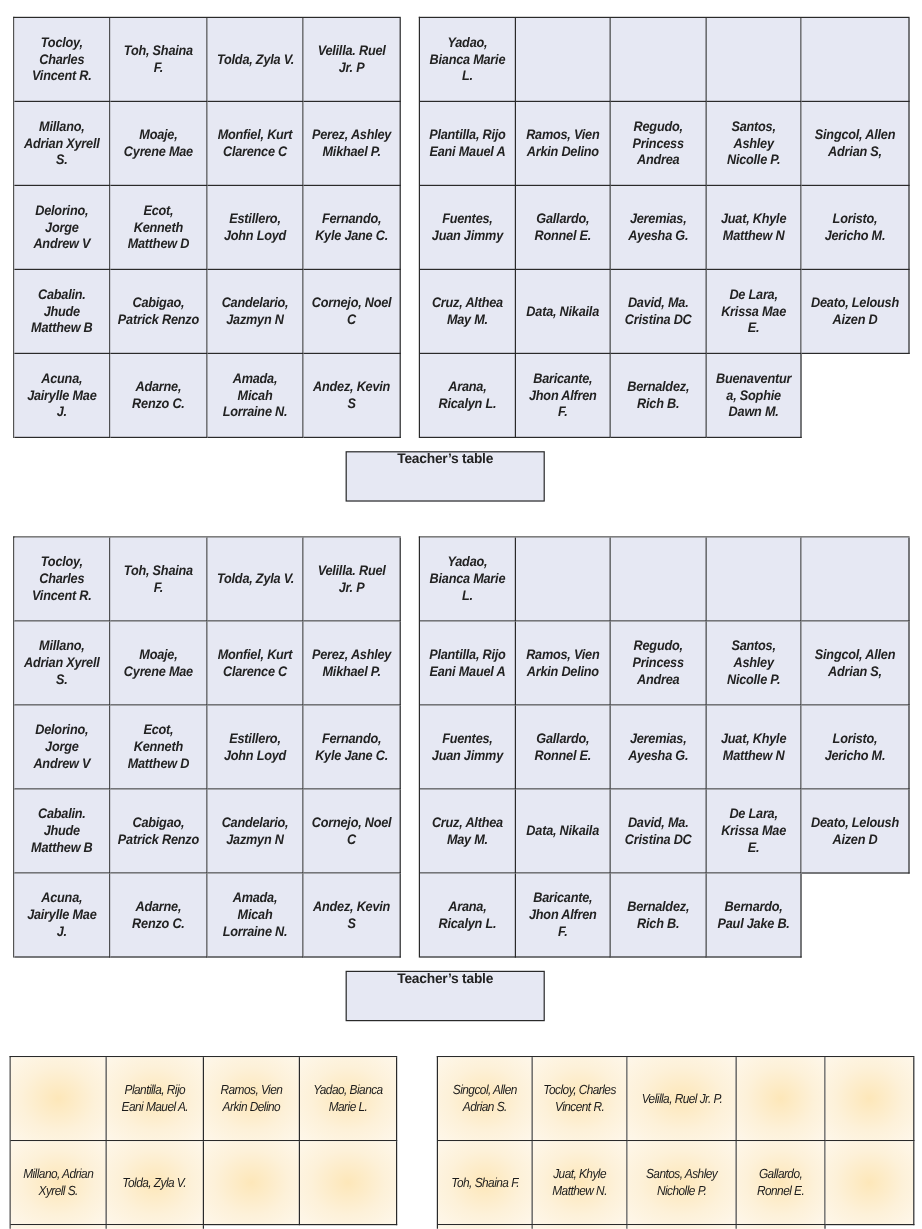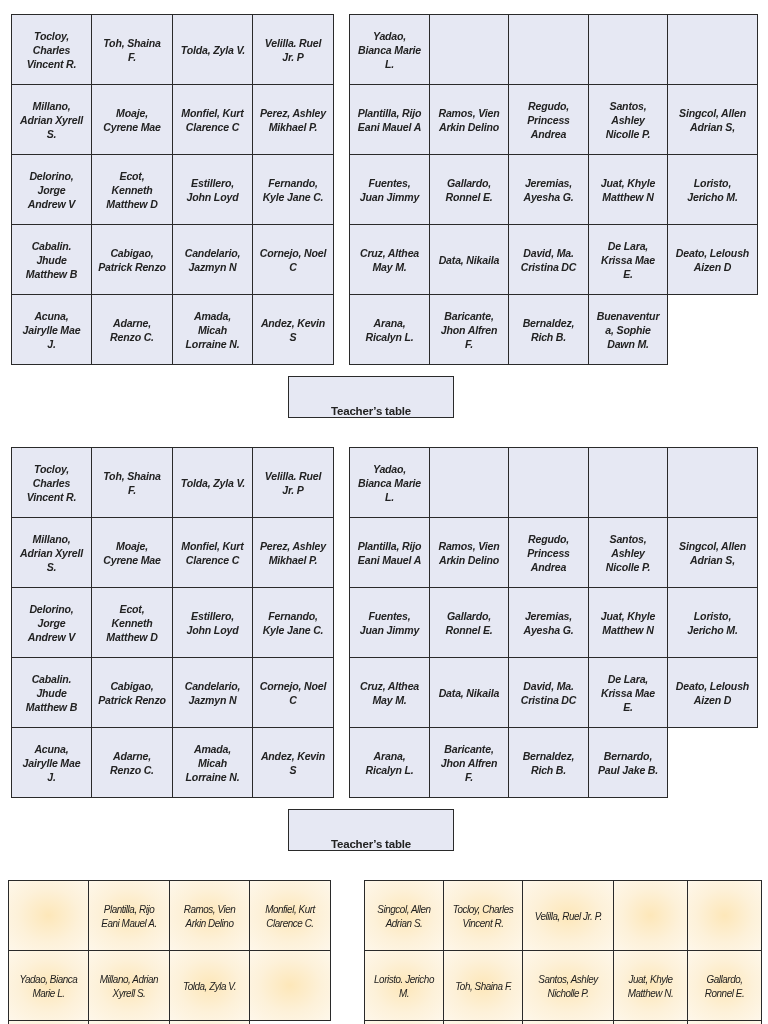--- a/index.html
+++ b/index.html
@@ -50,7 +50,7 @@
     box-sizing: border-box;
     border: 1.5px solid #2a2a2a;
     background: #e6e8f3;
-    display: flex; align-items: flex-end; justify-content: center;
+    display: flex; align-items: flex-start; justify-content: center;
     font-size: 11.5px; font-weight: bold; color: #222;
     font-family: "Liberation Sans", sans-serif;
     letter-spacing: -0.2px;

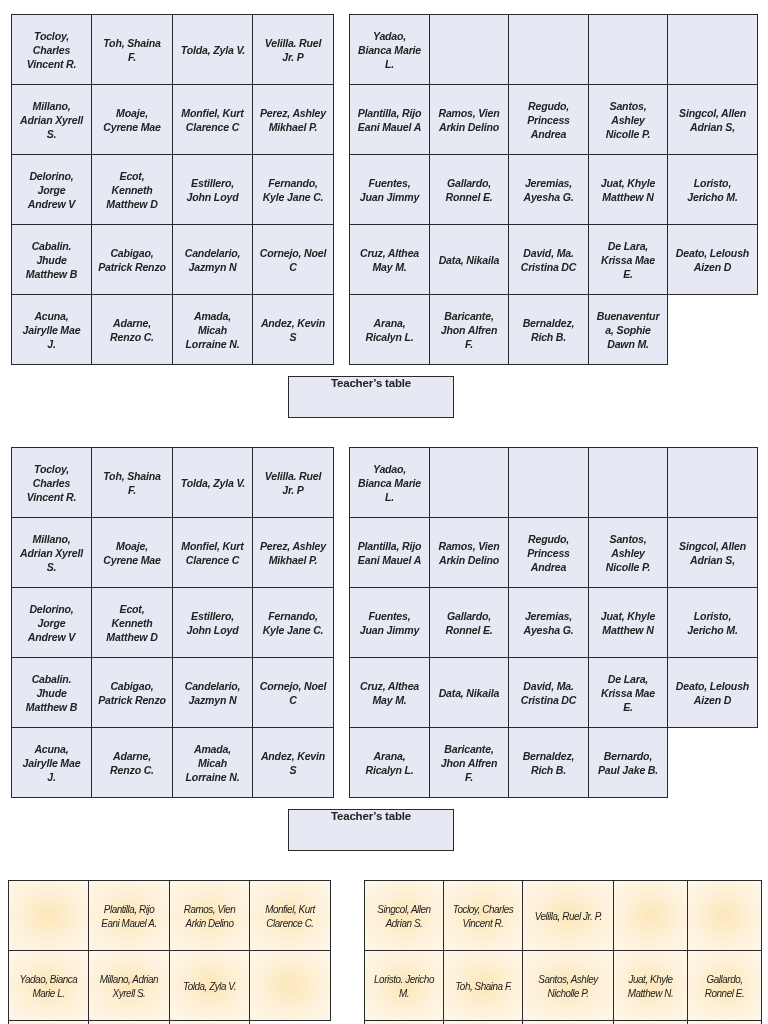--- a/index.html
+++ b/index.html
@@ -350,9 +350,6 @@
       <span>Ramos, Vien Arkin Delino</span>
     </div>
     <div class="cell">
-      <span>Monfiel, Kurt Clarence C.</span>
-    </div>
-    <div class="cell">
       <span>Yadao, Bianca Marie L.</span>
     </div>
     <div class="cell">

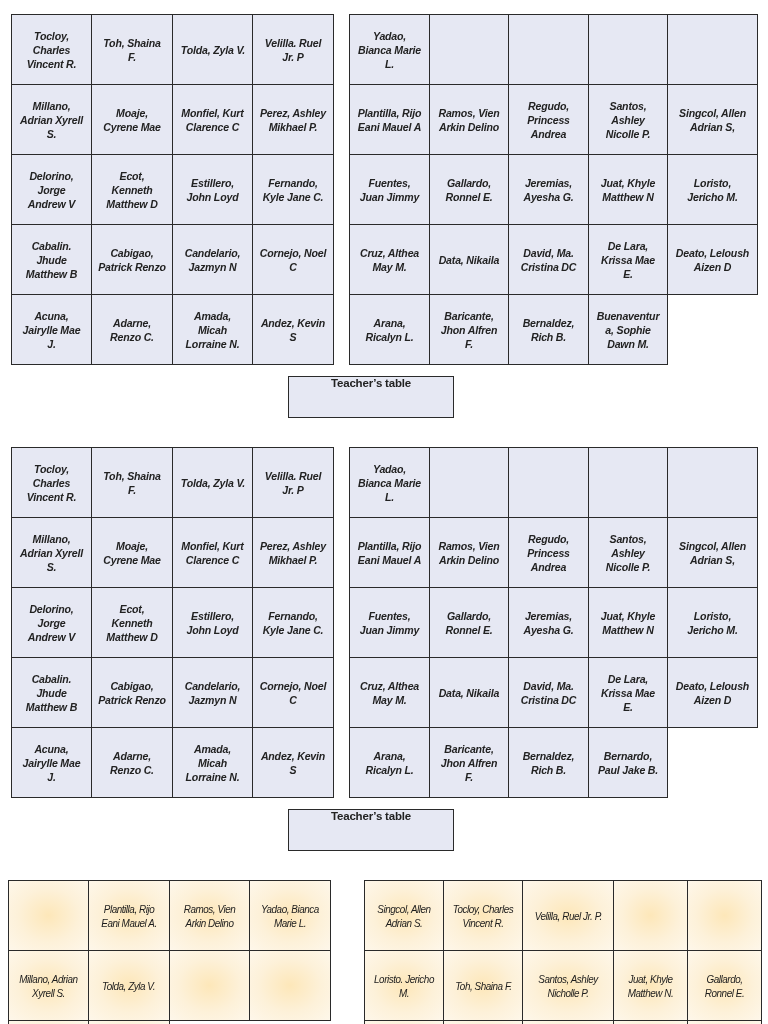--- a/index.html
+++ b/index.html
@@ -380,9 +380,6 @@
       <span></span>
     </div>
     <div class="cell">
-      <span>Loristo. Jericho M.</span>
-    </div>
-    <div class="cell">
       <span>Toh, Shaina F.</span>
     </div>
     <div class="cell">

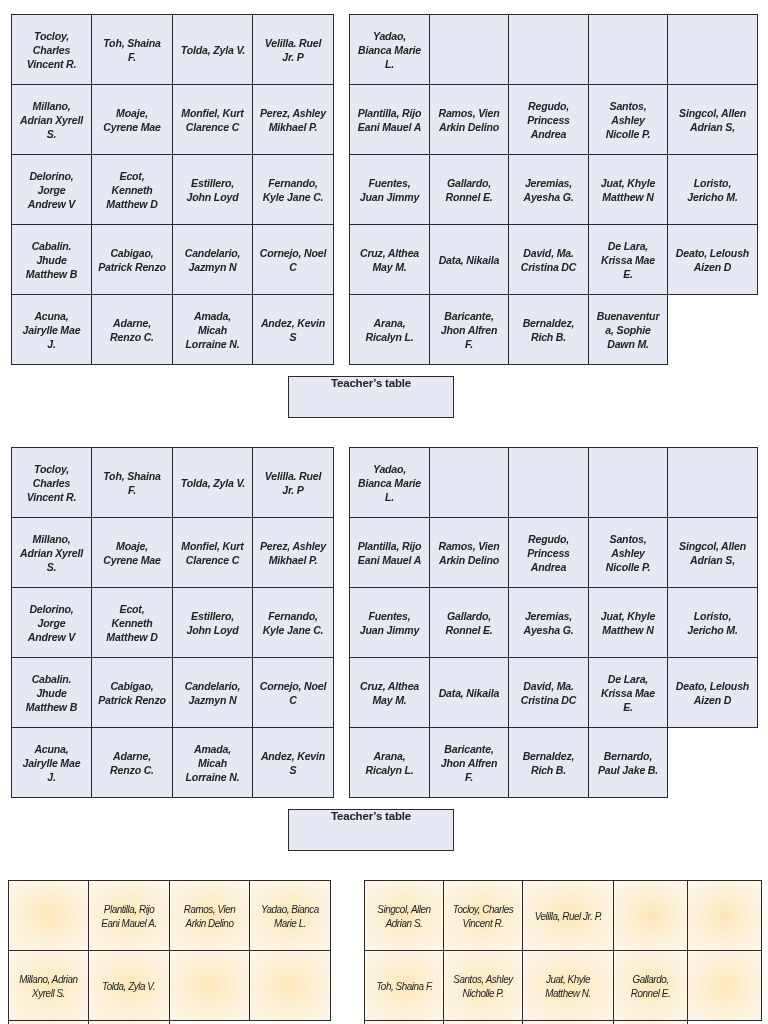--- a/index.html
+++ b/index.html
@@ -383,10 +383,10 @@
       <span>Toh, Shaina F.</span>
     </div>
     <div class="cell">
+      <span>Juat, Khyle Matthew N.</span>
+    </div>
+    <div class="cell">
       <span>Santos, Ashley Nicholle P.</span>
-    </div>
-    <div class="cell">
-      <span>Juat, Khyle Matthew N.</span>
     </div>
     <div class="cell">
       <span>Gallardo, Ronnel E.</span>

